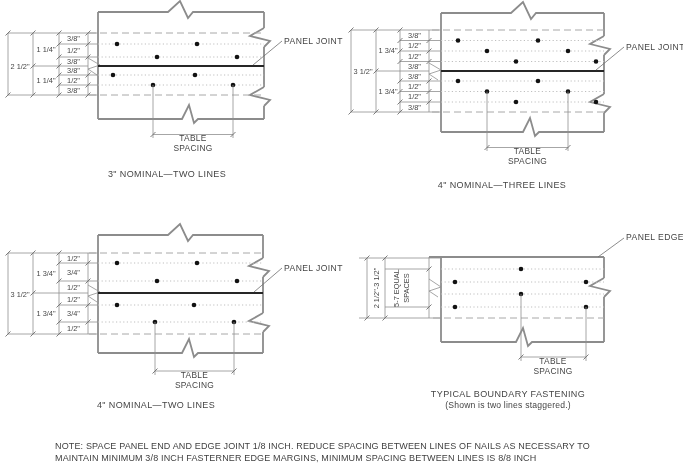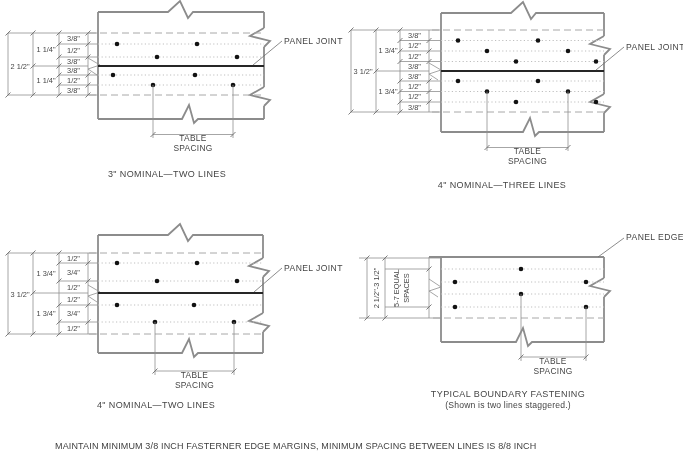--- a/index.html
+++ b/index.html
@@ -355,6 +355,7 @@
   </svg>
 
   <div id="note">
+    <div>NOTE: SPACE PANEL END AND EDGE JOINT 1/8 INCH. REDUCE SPACING BETWEEN LINES OF NAILS AS NECESSARY TO</div>
     <div>MAINTAIN MINIMUM 3/8 INCH FASTERNER EDGE MARGINS, MINIMUM SPACING BETWEEN LINES IS 8/8 INCH</div>
   </div>
 

